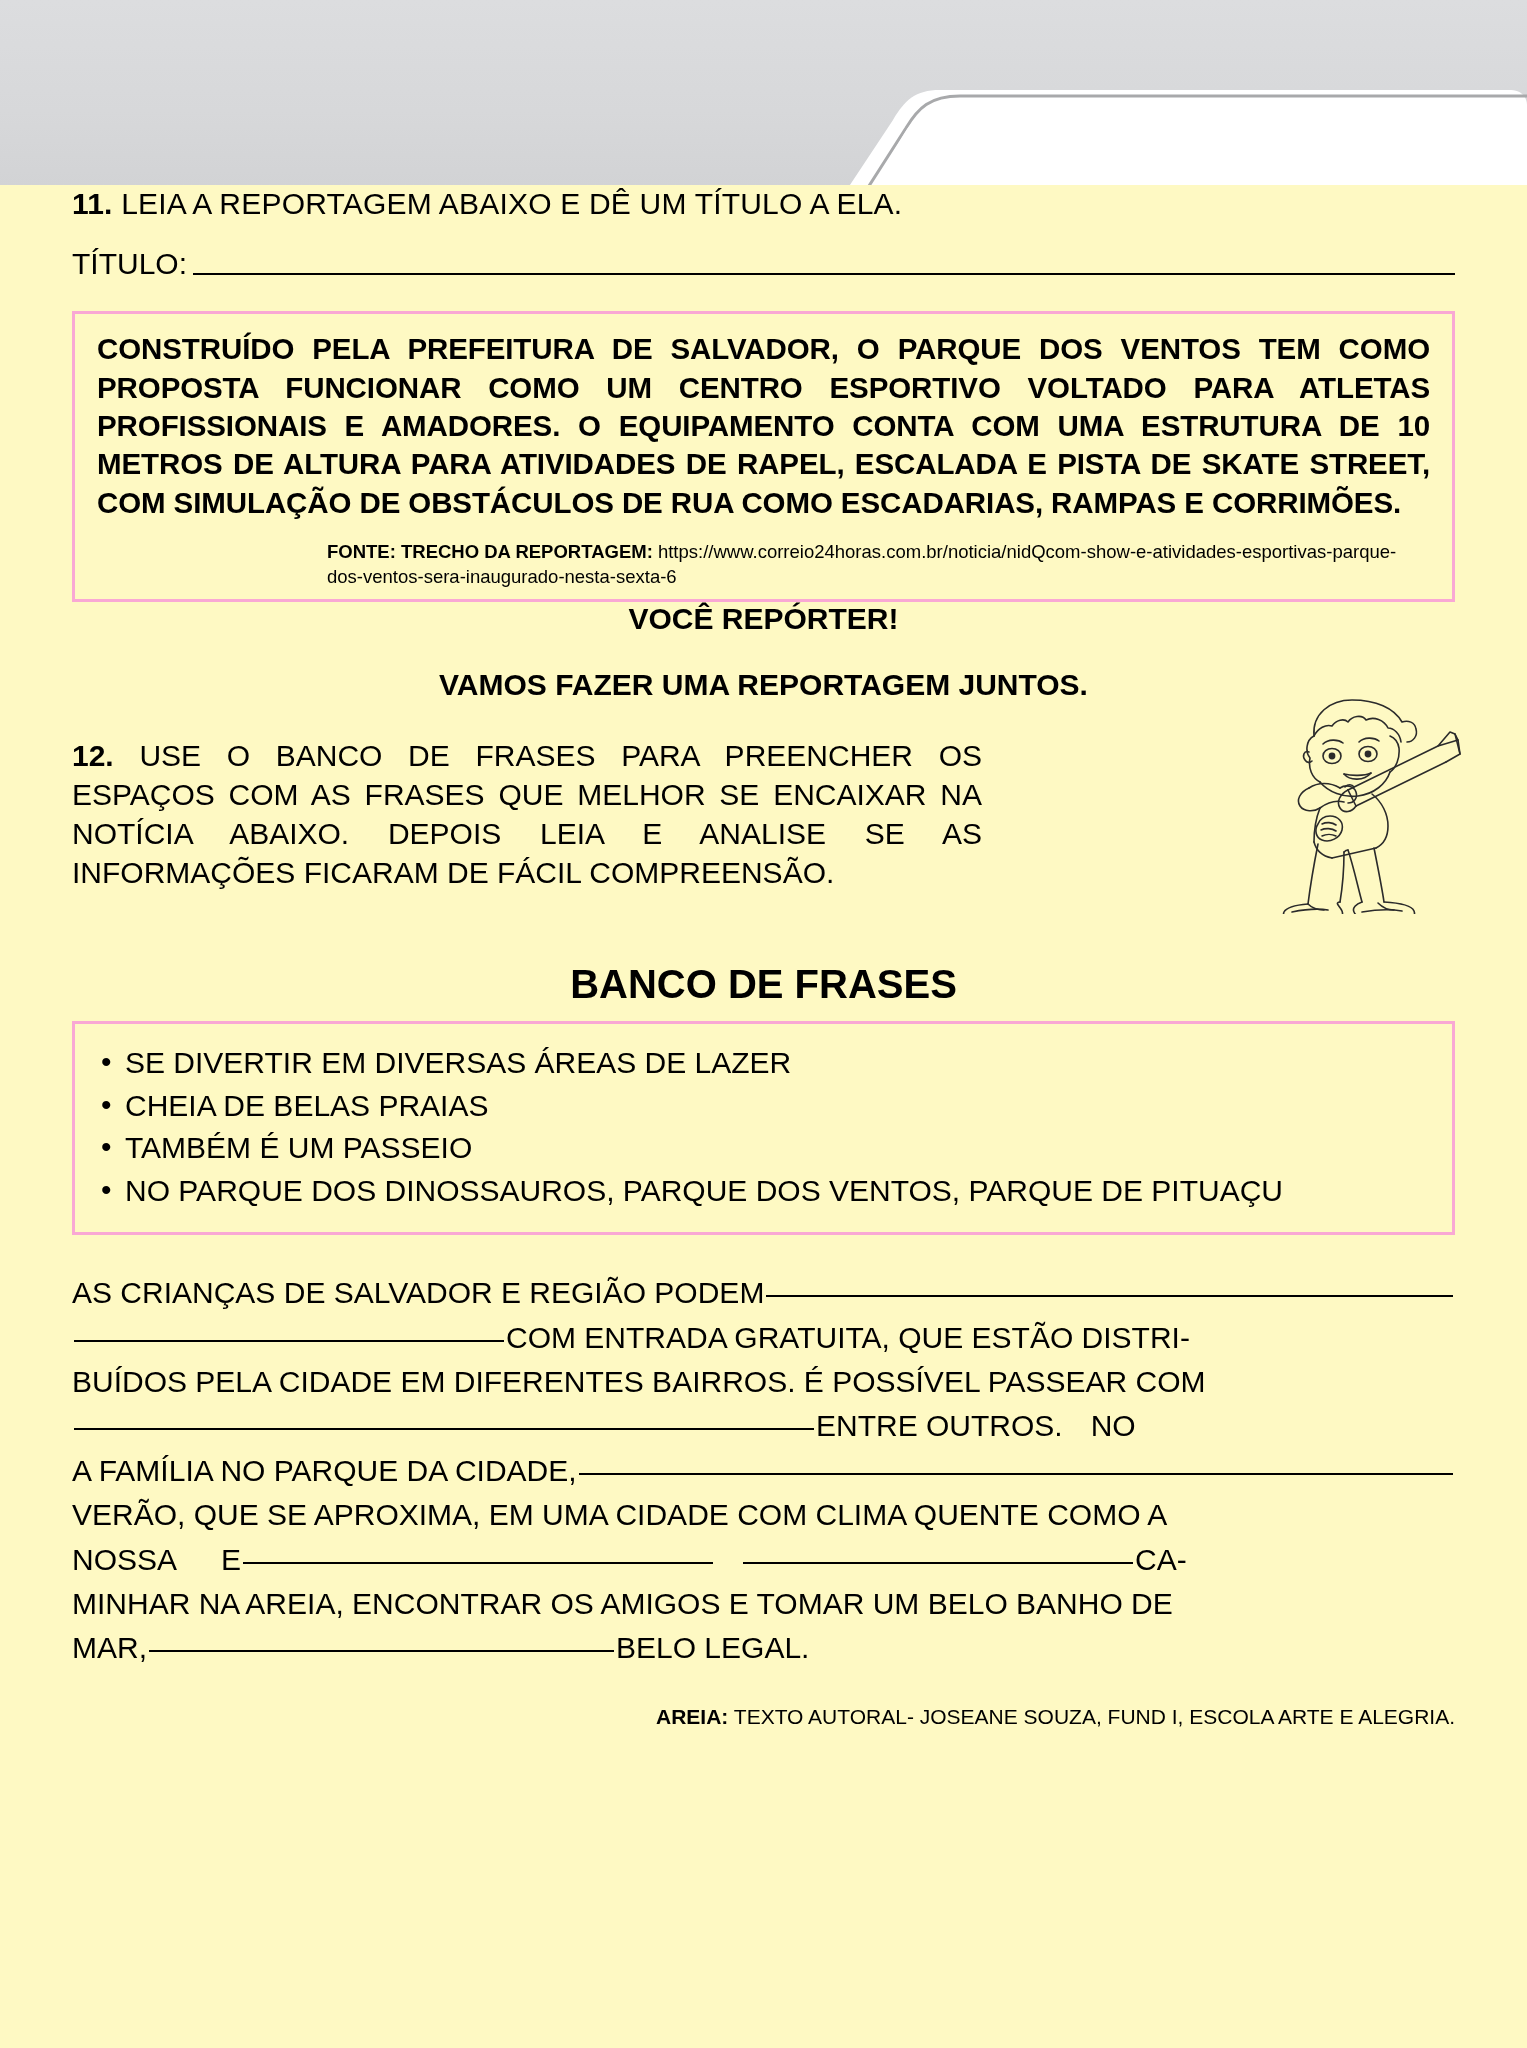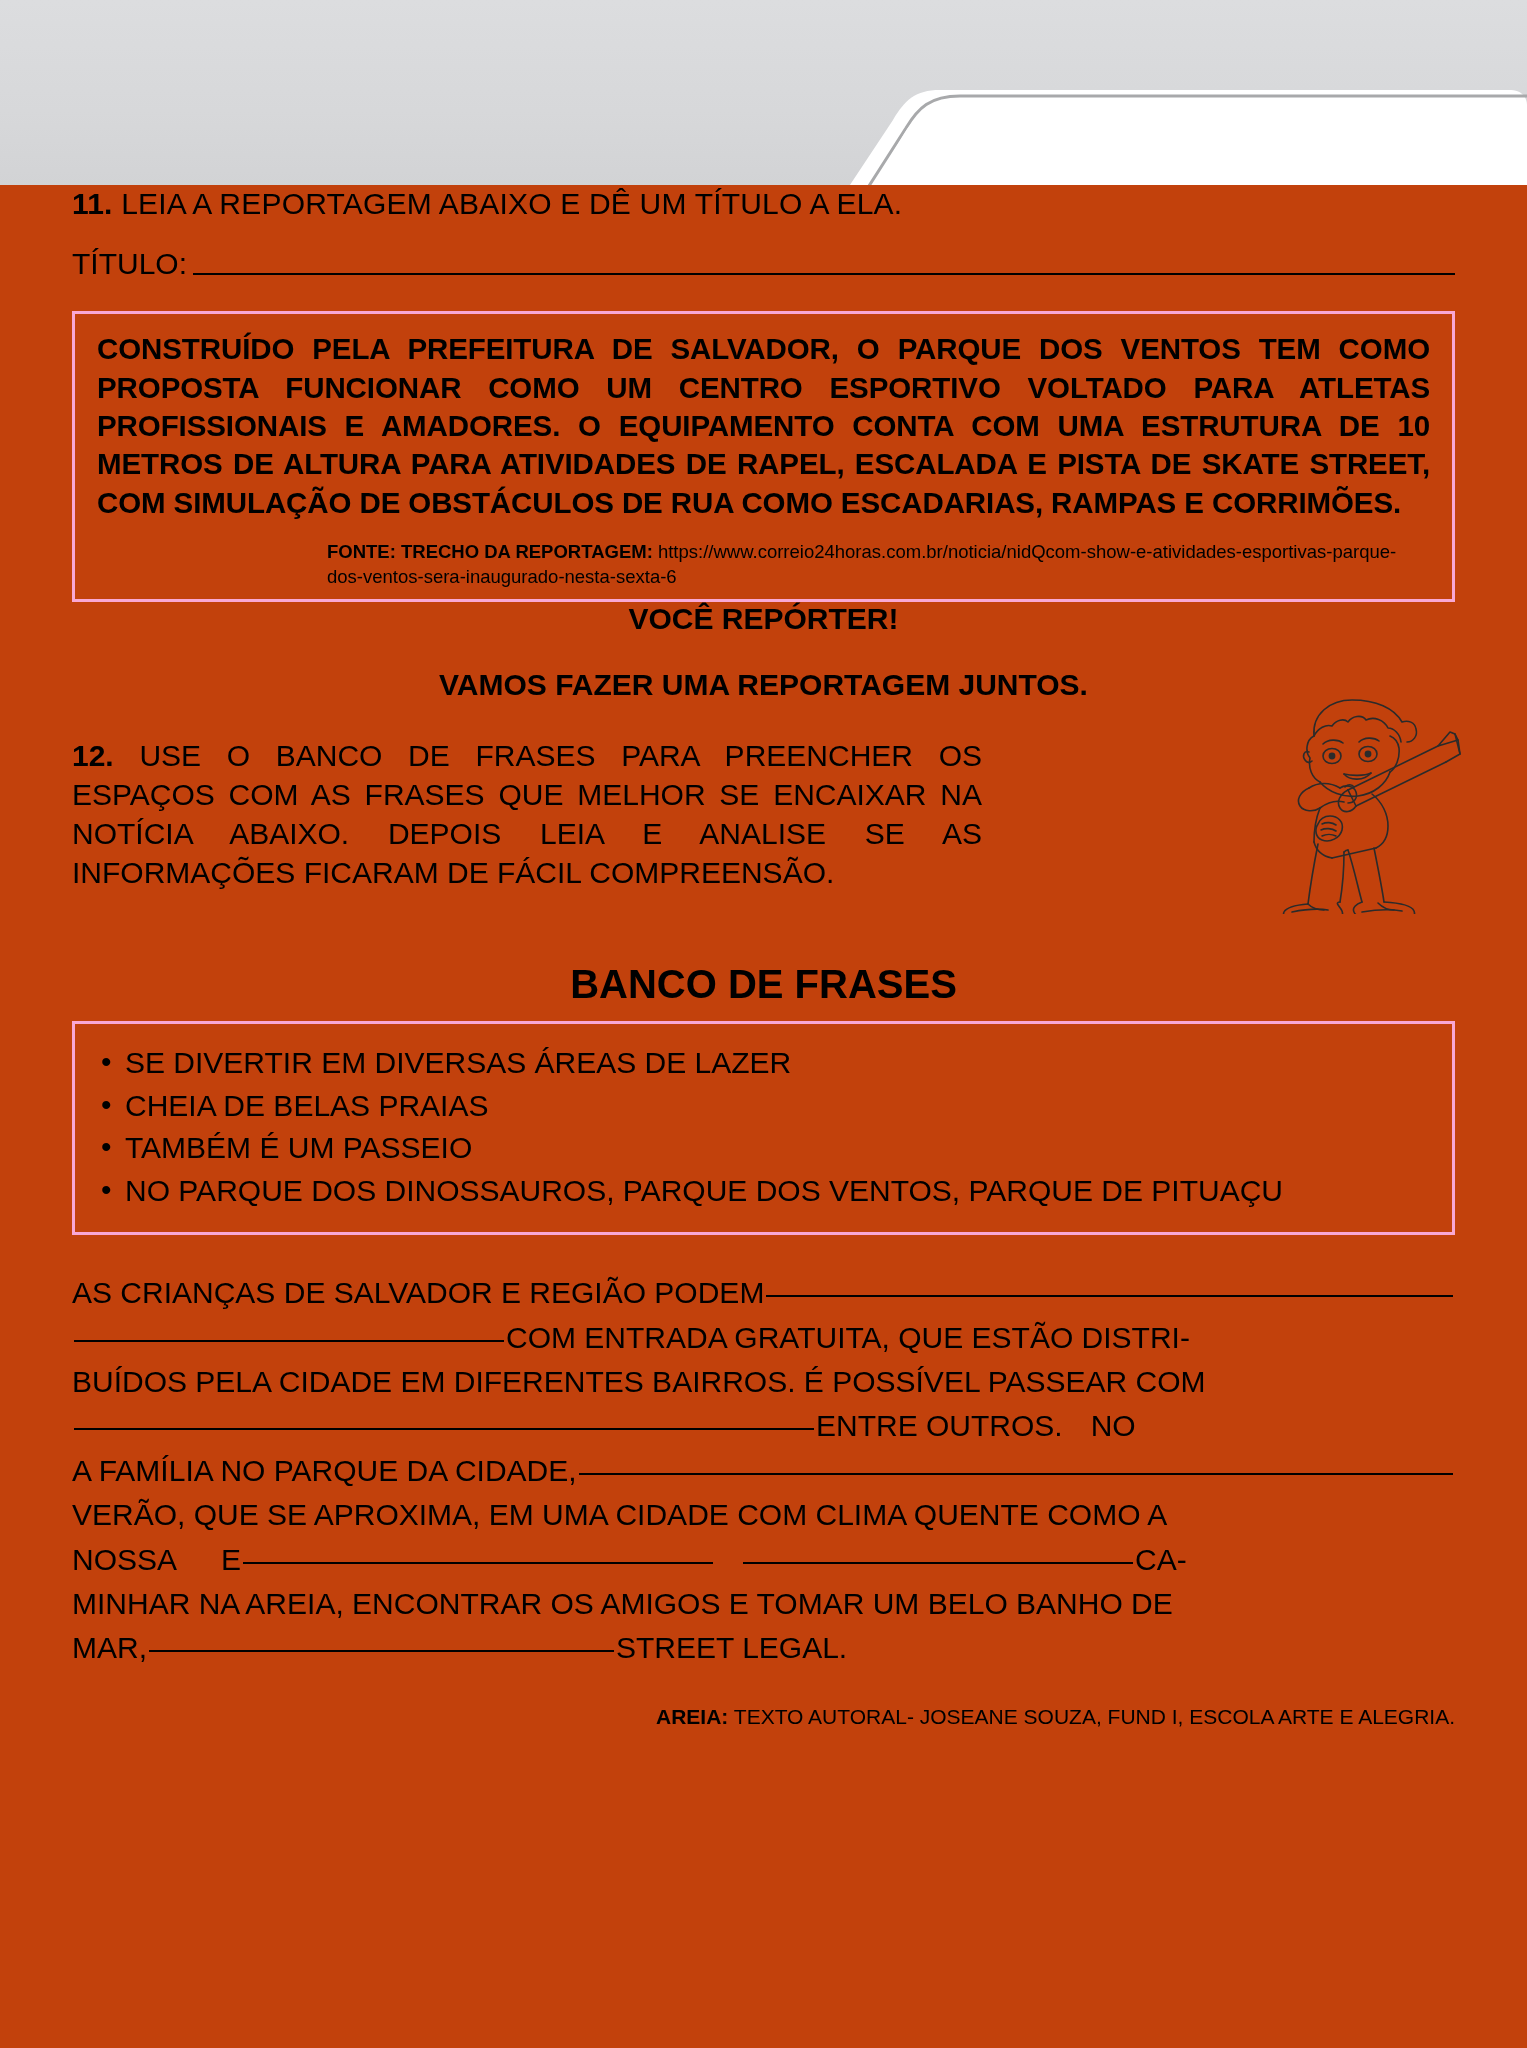--- a/index.html
+++ b/index.html
@@ -16,7 +16,7 @@
     position: relative;
     width: 1527px;
     height: 2048px;
-    background: #c2410c;
+    background: #fef9c3;
     overflow: hidden;
   }
 

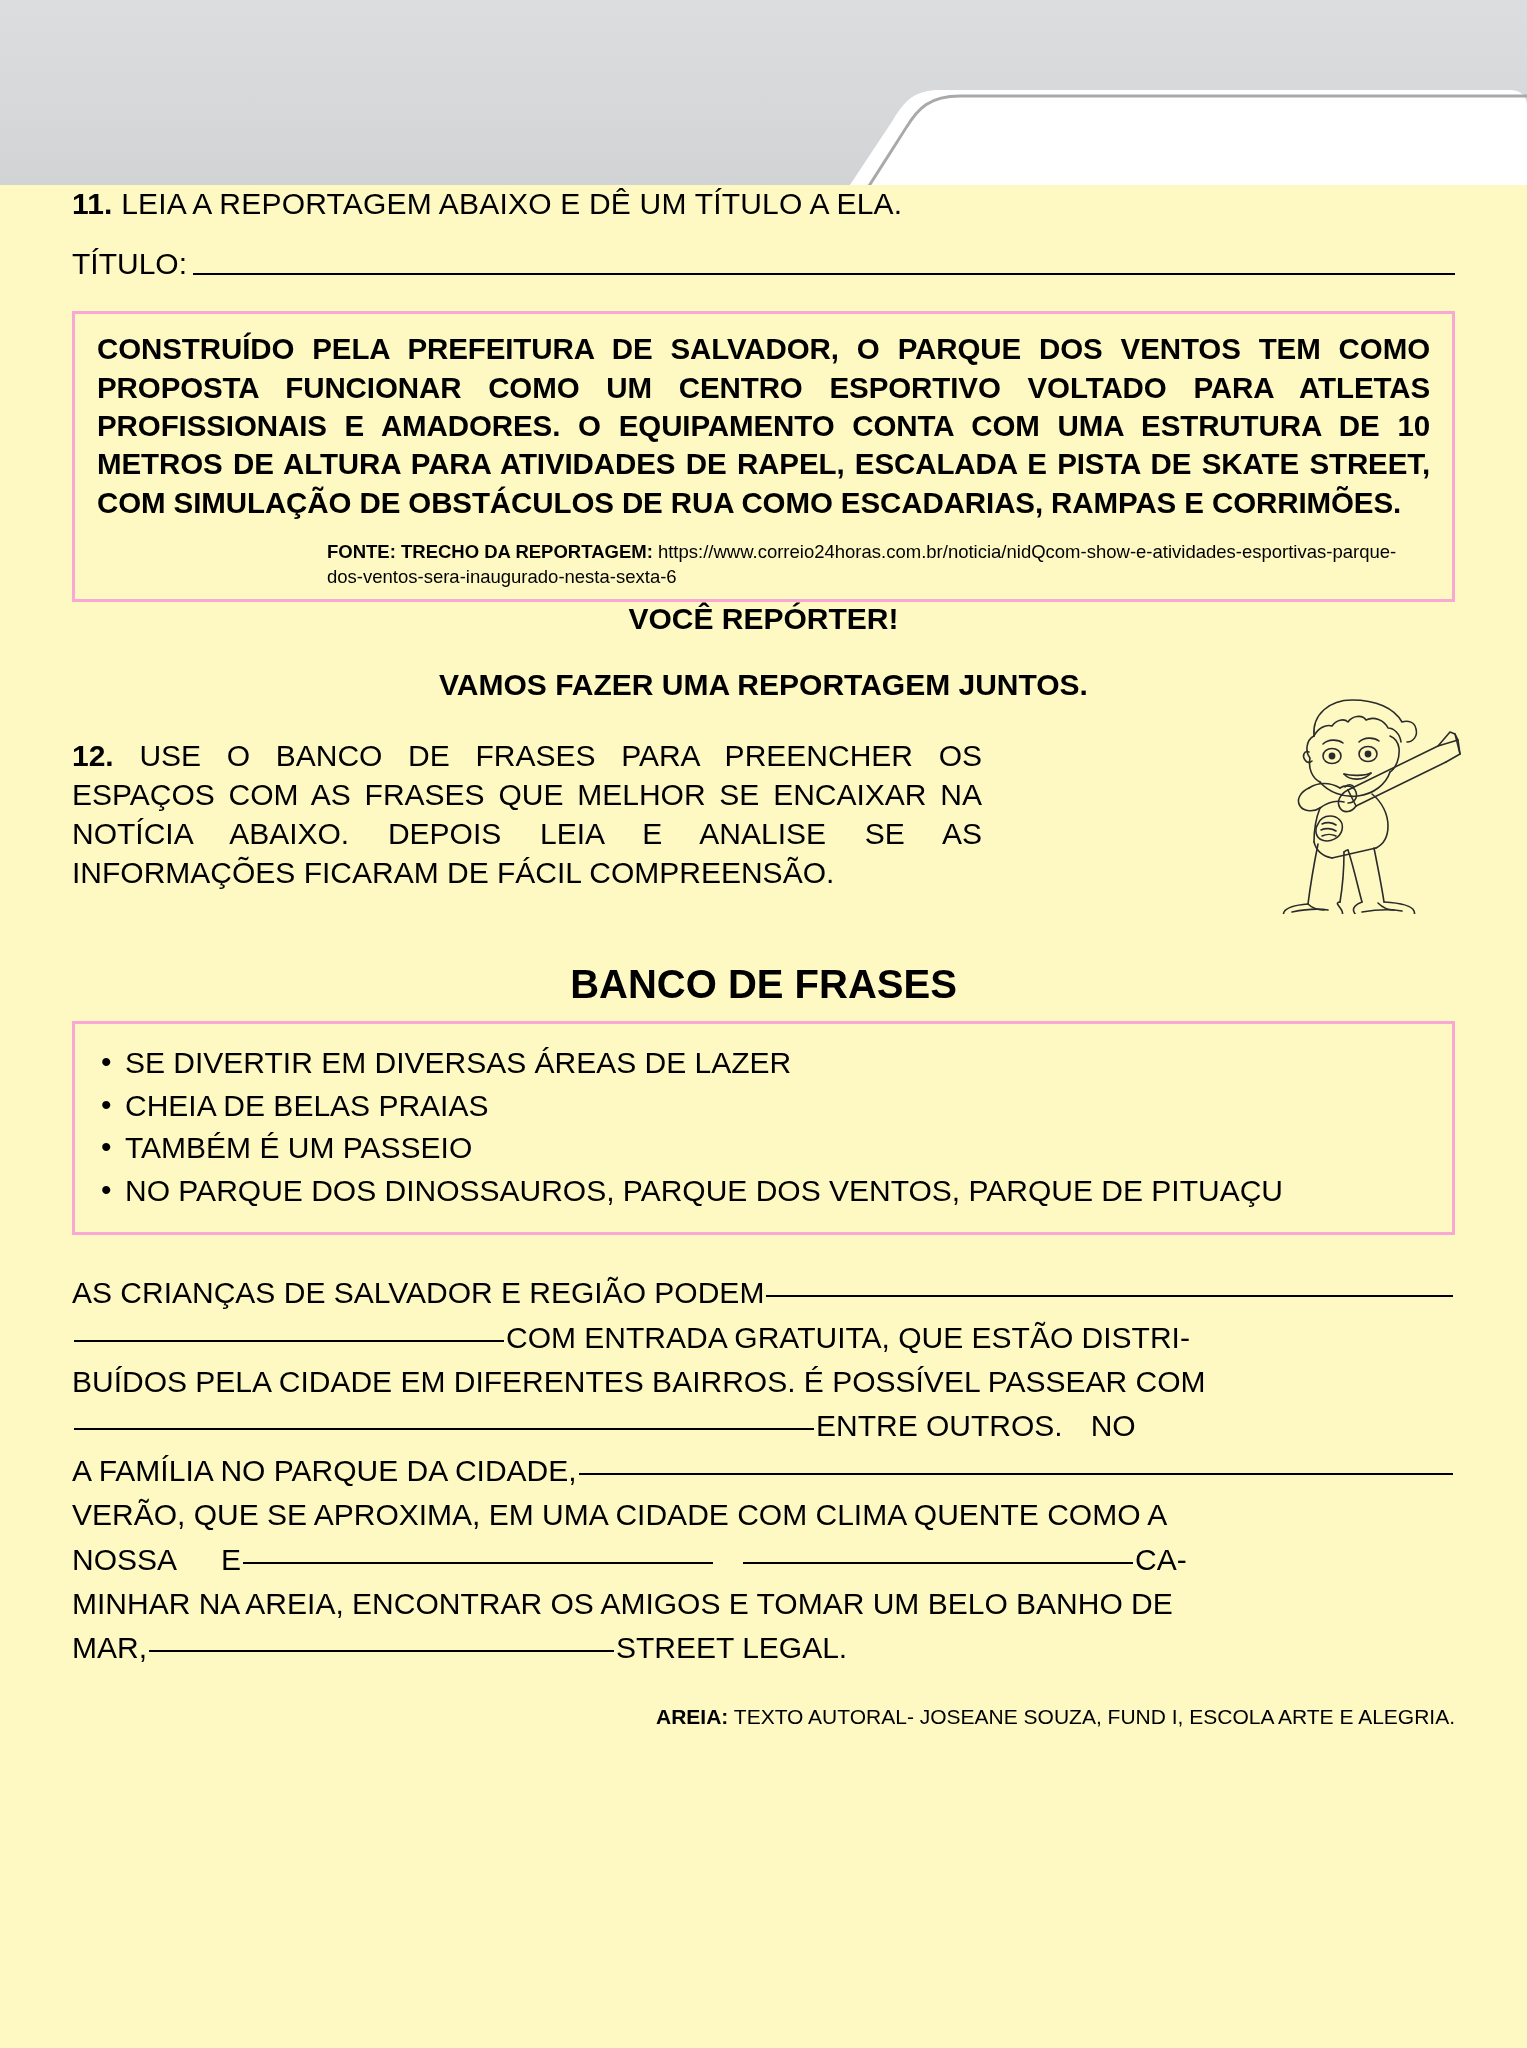--- a/index.html
+++ b/index.html
@@ -386,7 +386,7 @@
         <div class="fill-line">
           <span class="txt">MAR,</span>
           <span class="blank fixed-c"></span>
-          <span class="txt">STREET LEGAL.</span>
+          <span class="txt">BELO LEGAL.</span>
         </div>
 
       </div>

